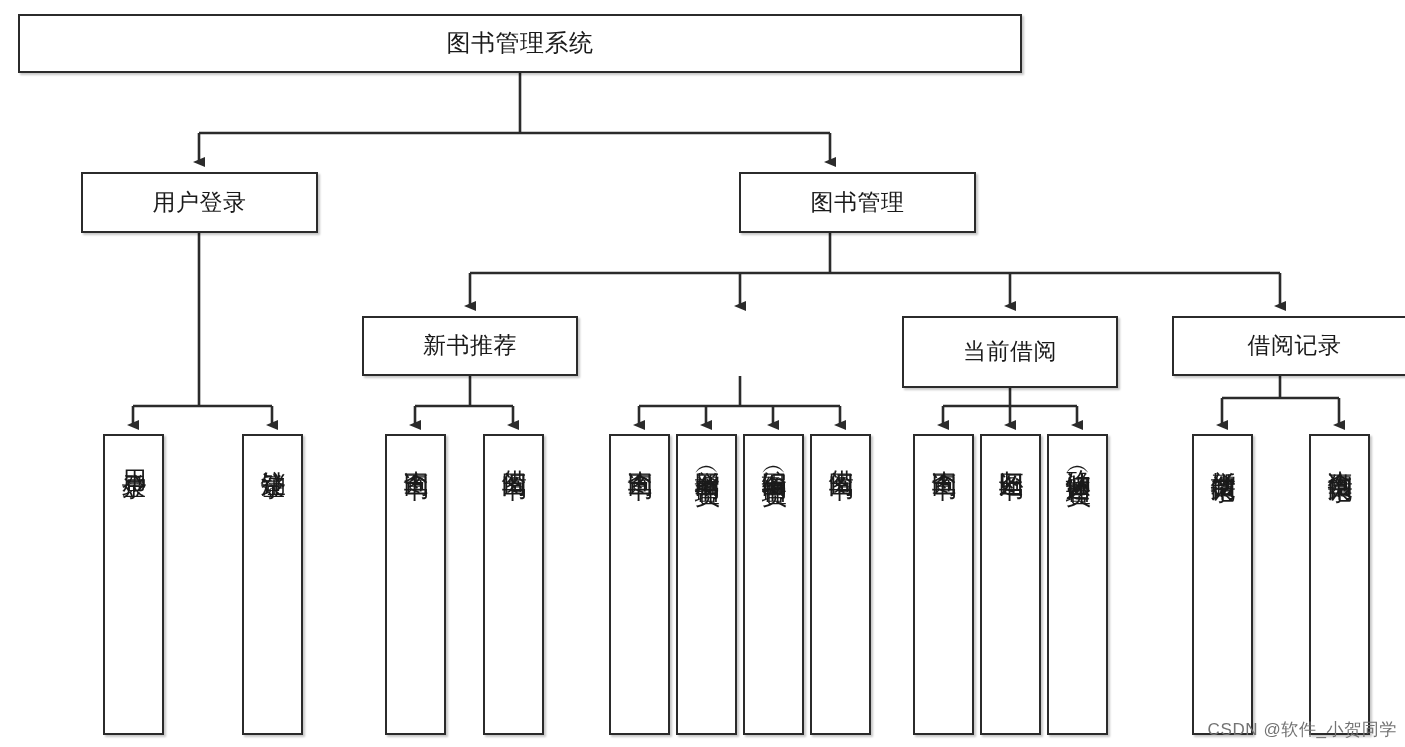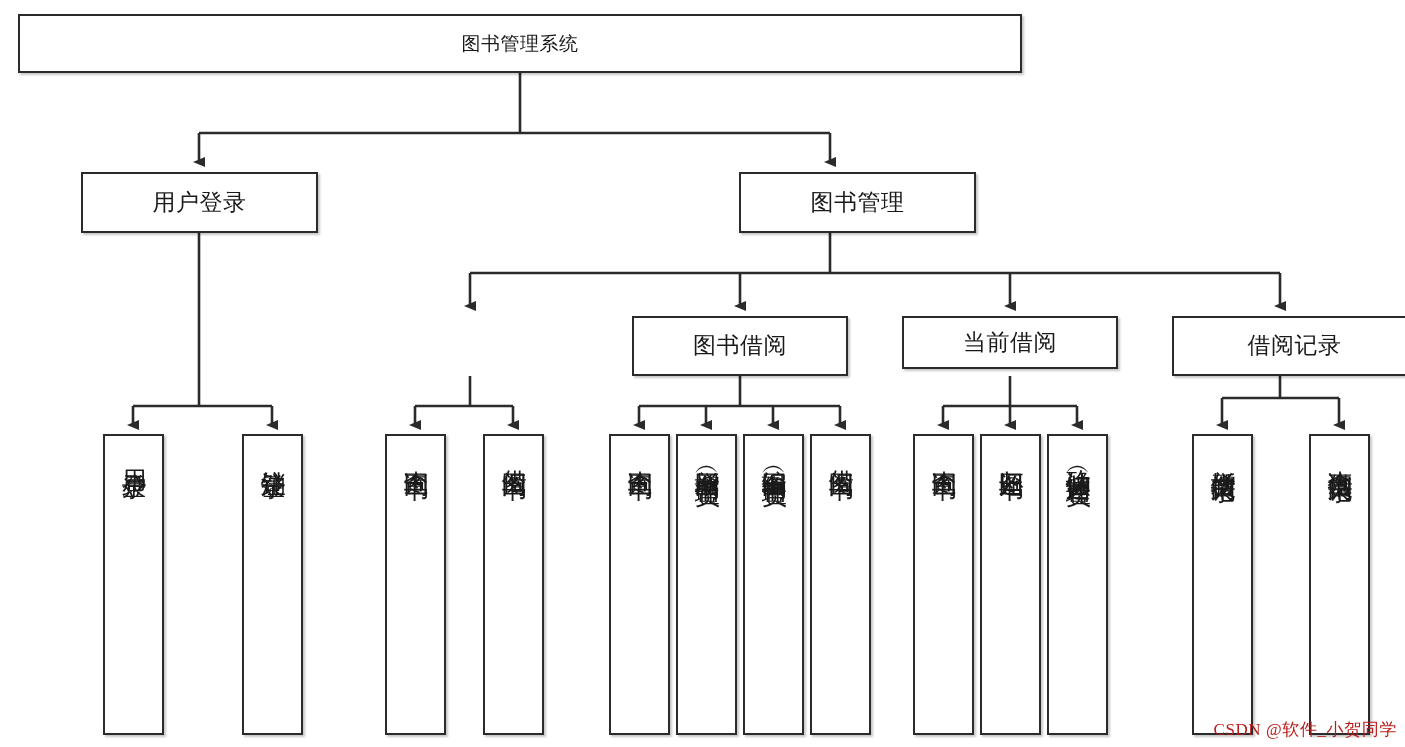--- a/index.html
+++ b/index.html
@@ -45,7 +45,7 @@
     font-size: 23px;
     letter-spacing: 0.5px;
   }
-  .node.root .lbl { font-size: 19px; }
+  .node.root .lbl { font-size: 24px; }
   
   .node.vert {
     align-items: flex-start;

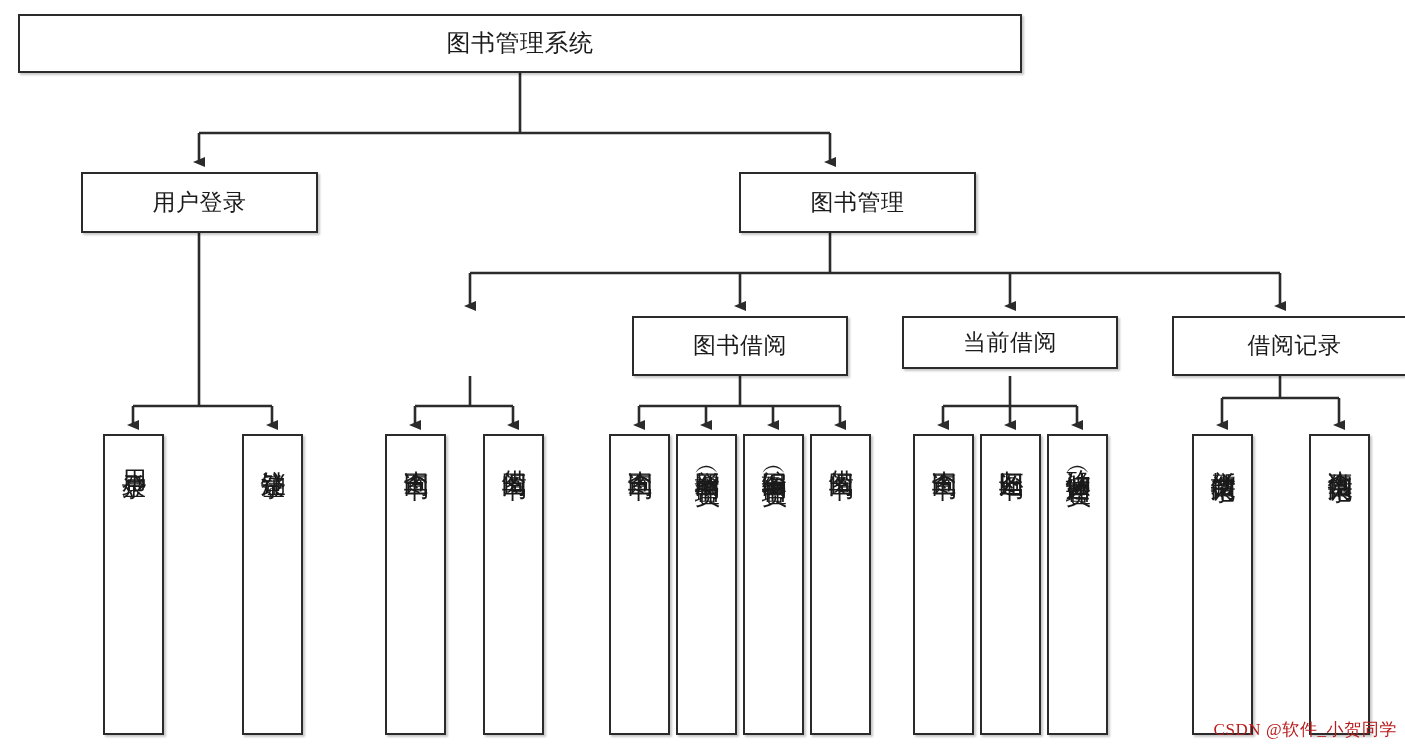--- a/index.html
+++ b/index.html
@@ -143,6 +143,9 @@
     <span class="lbl">图书管理</span>
   </div>
 
+  <div class="node horiz" style="left:362px; top:316px; width:216px; height:60px;">
+    <span class="lbl">新书推荐</span>
+  </div>
 
   <div class="node horiz" style="left:632px; top:316px; width:216px; height:60px;">
     <span class="lbl">图书借阅</span>

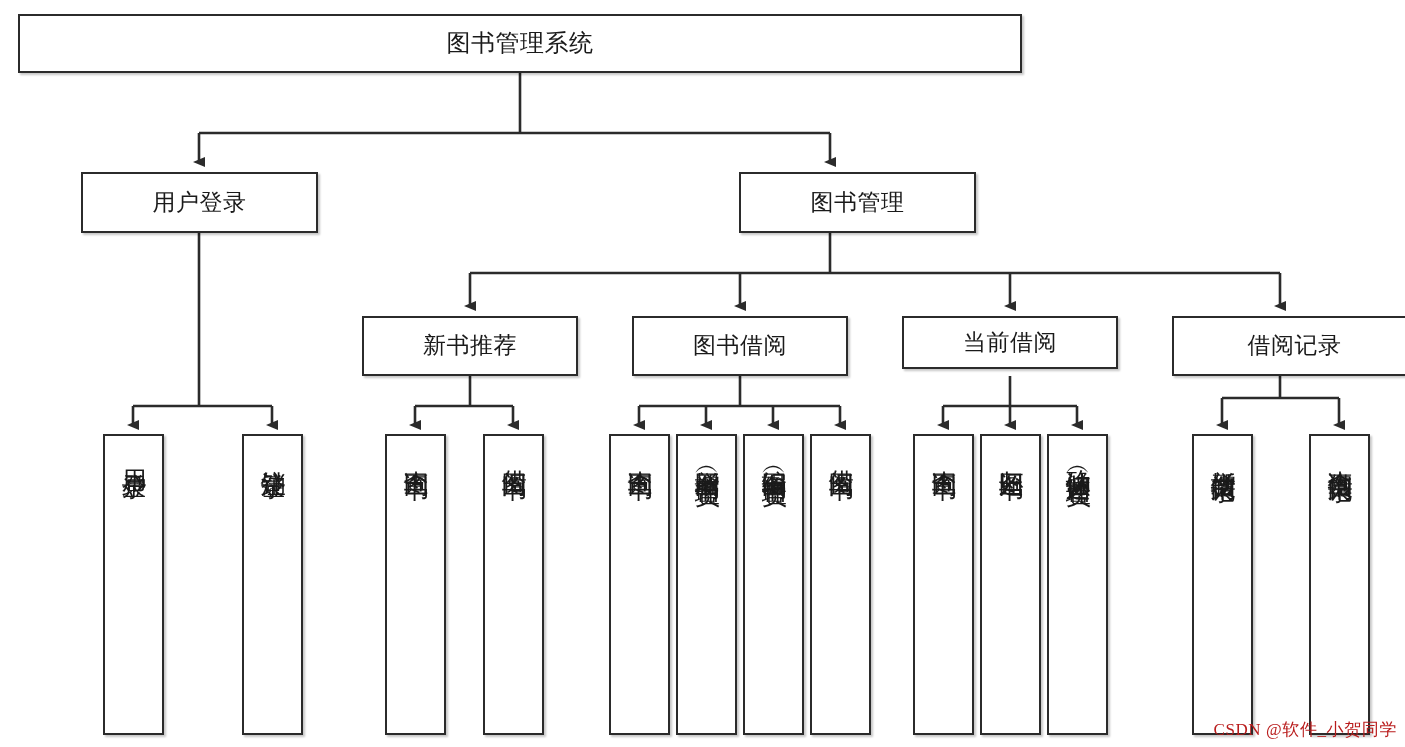--- a/index.html
+++ b/index.html
@@ -147,9 +147,6 @@
     <span class="lbl">新书推荐</span>
   </div>
 
-  <div class="node horiz" style="left:632px; top:316px; width:216px; height:60px;">
-    <span class="lbl">图书借阅</span>
-  </div>
 
   <div class="node horiz" style="left:902px; top:316px; width:216px; height:53px;">
     <span class="lbl">当前借阅</span>

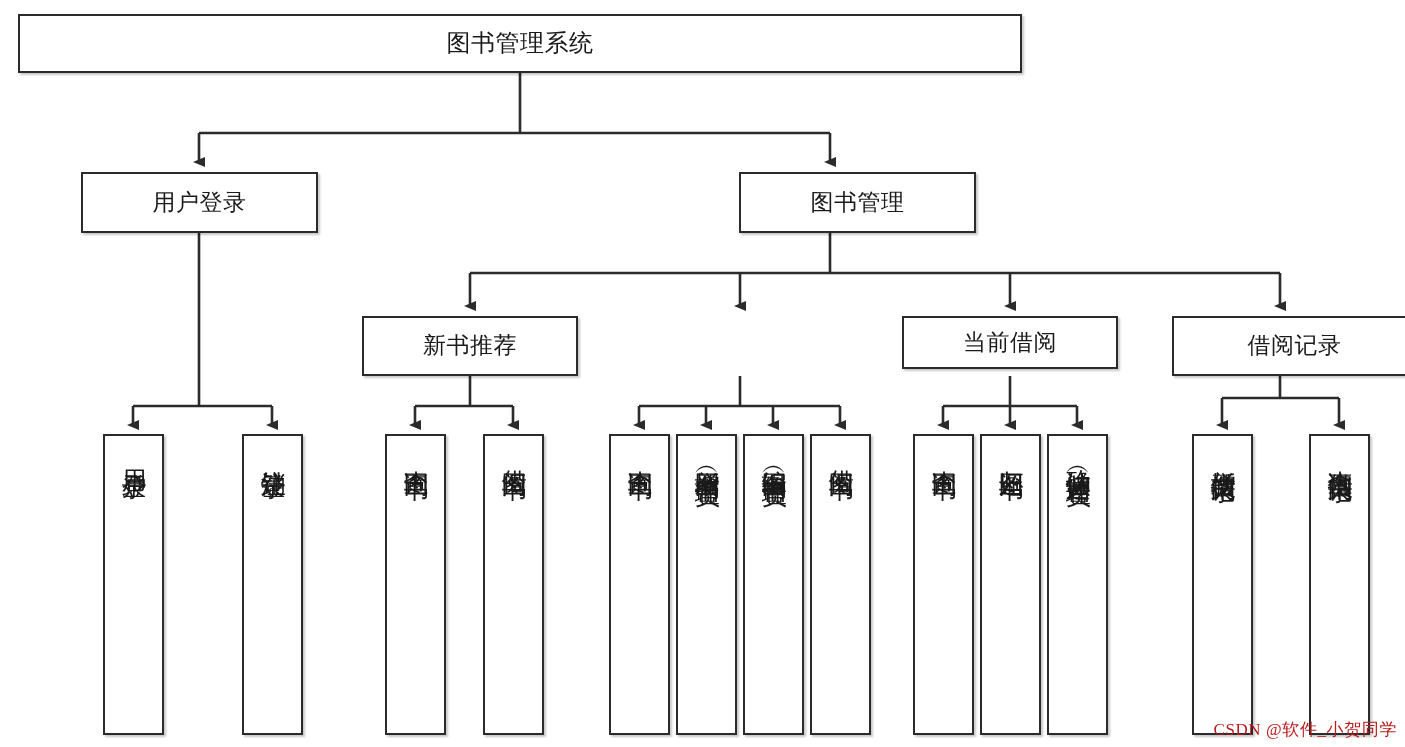--- a/index.html
+++ b/index.html
@@ -148,7 +148,7 @@
   </div>
 
 
-  <div class="node horiz" style="left:902px; top:316px; width:216px; height:53px;">
+  <div class="node horiz" style="left:902px; top:316px; width:216px; height:72px;">
     <span class="lbl">当前借阅</span>
   </div>
 

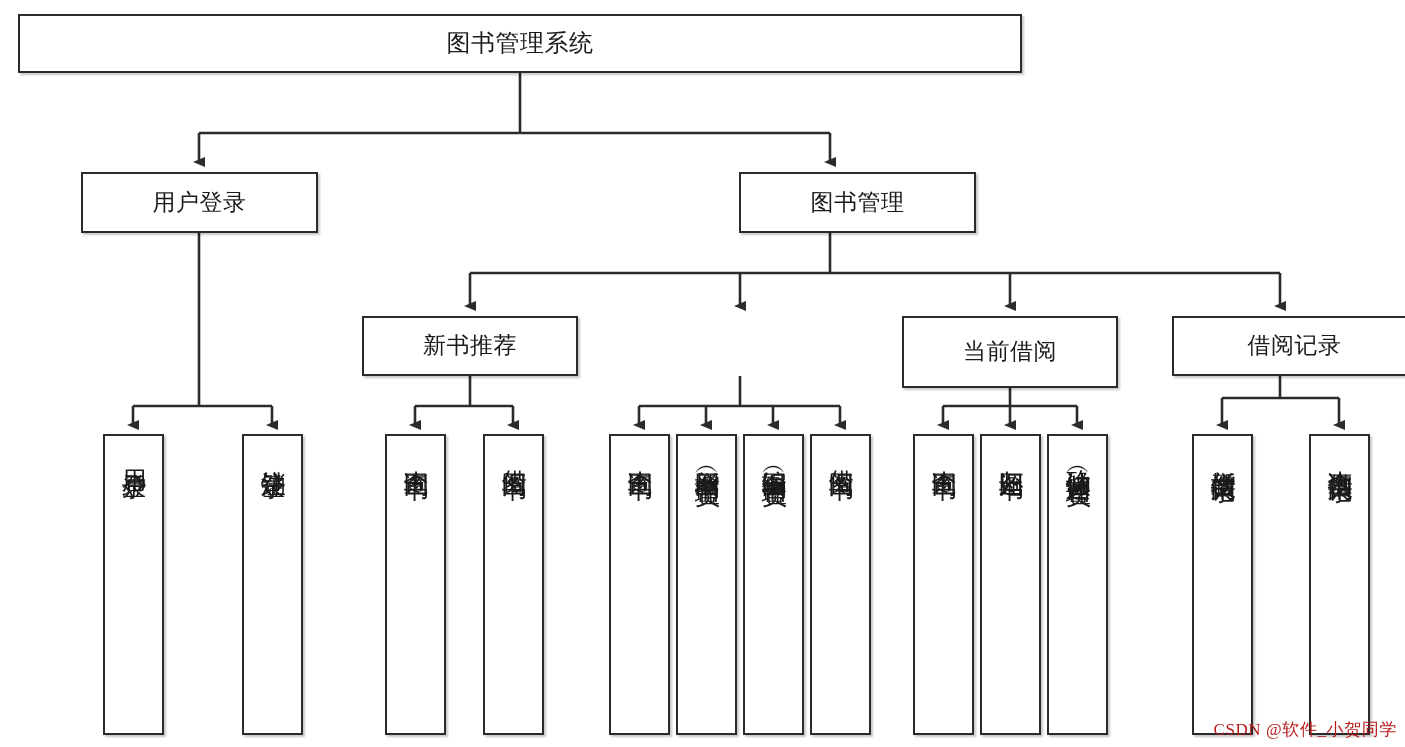--- a/index.html
+++ b/index.html
@@ -69,11 +69,11 @@
     right: 8px;
     bottom: 6px;
     font-size: 17px;
-    color: #b91c1c;
+    color: #737373;
     letter-spacing: 0.6px;
     z-index: 5;
     white-space: nowrap;
-    font-family: Liberation Serif, serif;
+    font-family: Liberation Sans, sans-serif;
   }
 </style>
 </head>

